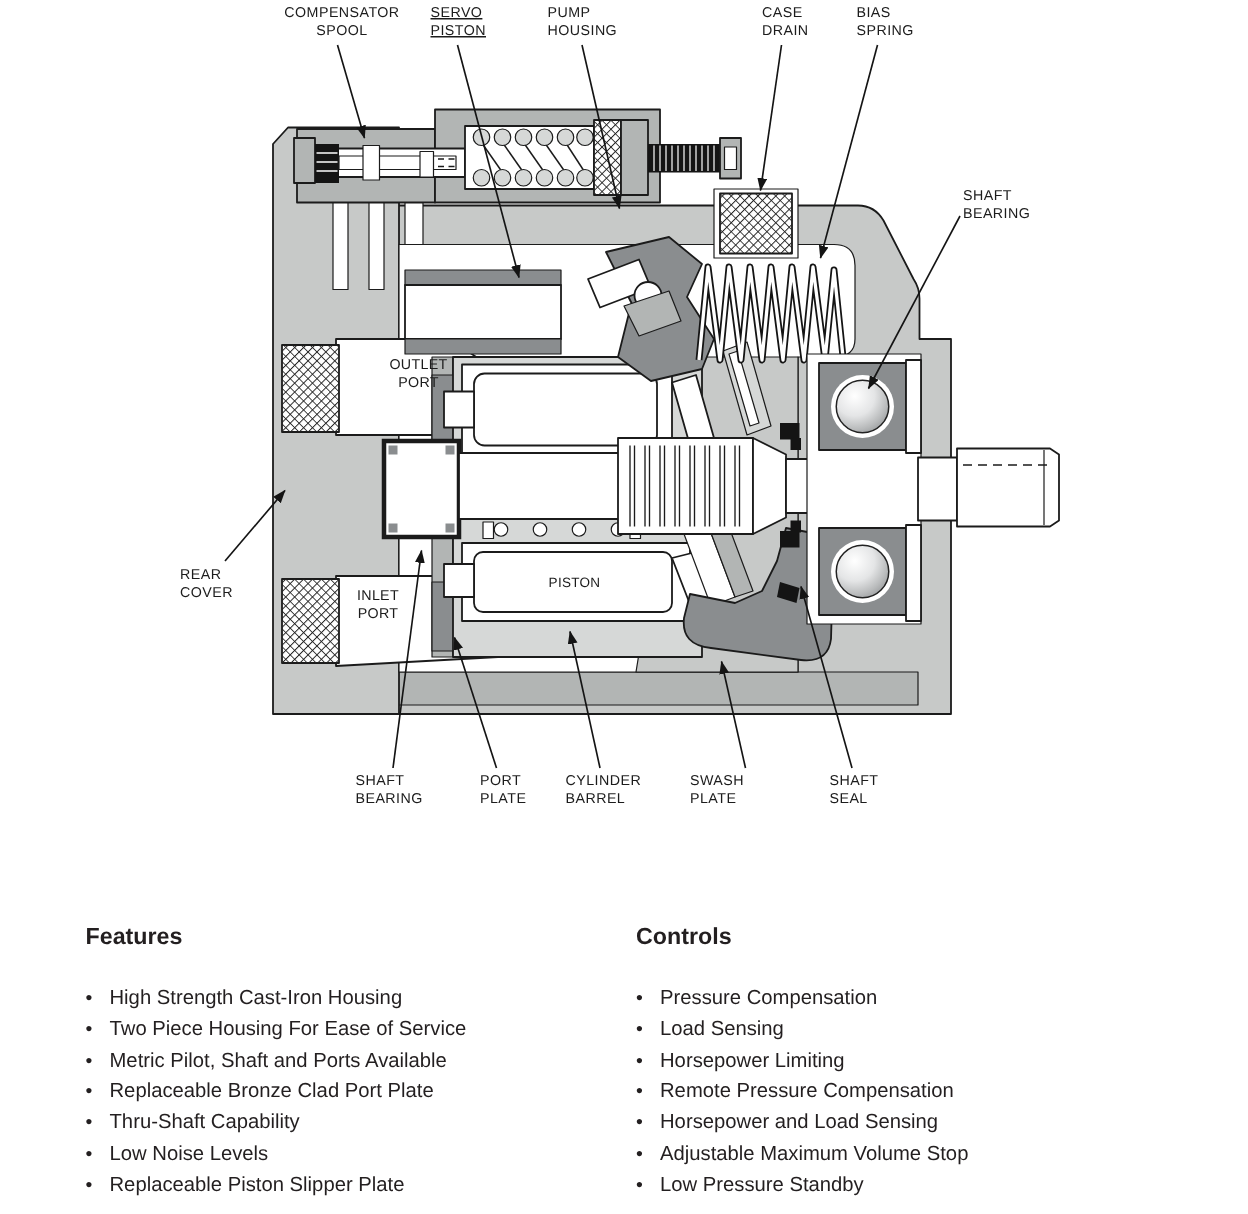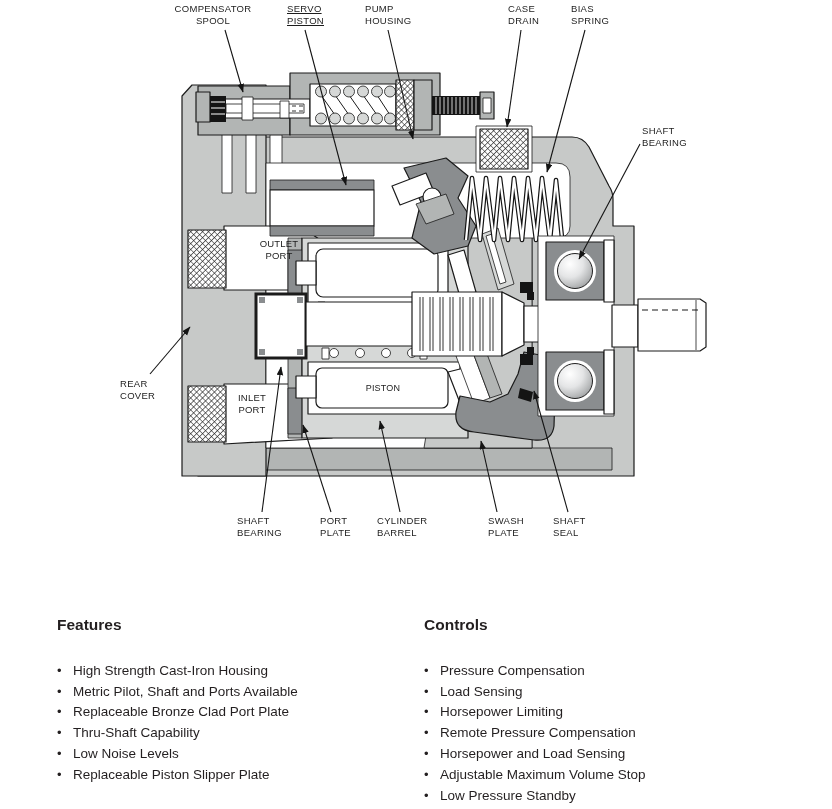--- a/index.html
+++ b/index.html
@@ -285,7 +285,7 @@
       </g>
     </svg>
 
-    <div class="callout ctr" style="left:157px;top:3px;width:112px;">COMPENSATOR
+    <div class="callout ctr" style="left:172px;top:3px;width:112px;">COMPENSATOR
 SPOOL</div>
     <div class="callout" style="left:287px;top:3px;text-decoration:underline;">SERVO
 PISTON</div>

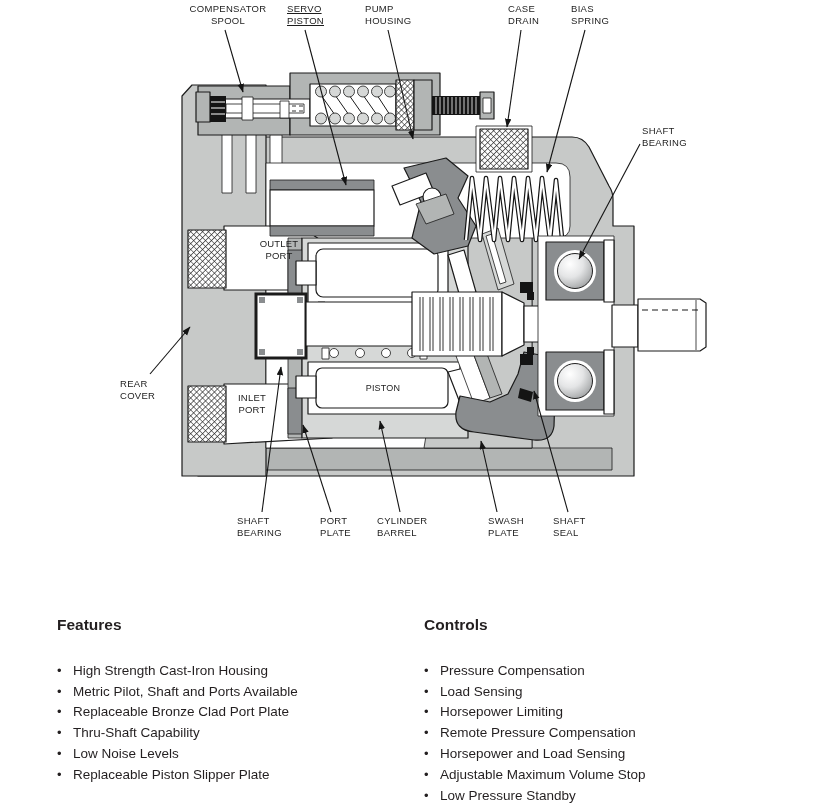--- a/index.html
+++ b/index.html
@@ -310,7 +310,7 @@
 PLATE</div>
     <div class="callout" style="left:377px;top:515px;">CYLINDER
 BARREL</div>
-    <div class="callout" style="left:488px;top:515px;">SWASH
+    <div class="callout" style="left:460px;top:515px;">SWASH
 PLATE</div>
     <div class="callout" style="left:553px;top:515px;">SHAFT
 SEAL</div>

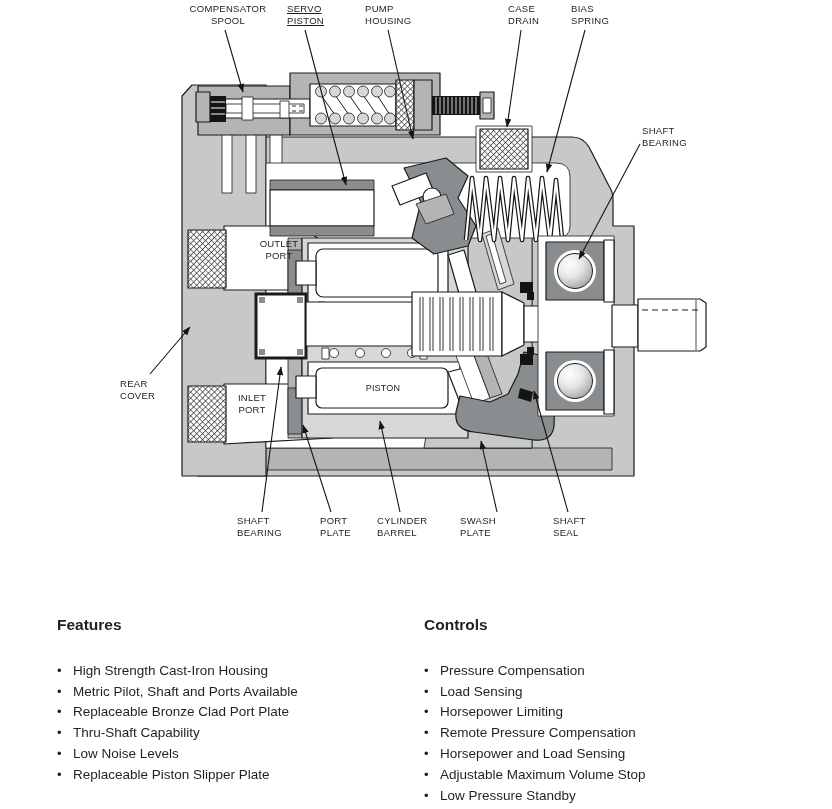--- a/index.html
+++ b/index.html
@@ -25,7 +25,7 @@
   .col{position:absolute;top:616px;width:360px;}
   .col h3{margin:0 0 23px 0;font-size:15.5px;font-weight:700;color:#231f20;}
   .col ul{margin:0;padding:0;list-style:none;}
-  .col li{display:flex;align-items:flex-end;height:20.8px;font-size:13.5px;color:#231f20;}
+  .col li{display:flex;align-items:flex-start;height:20.8px;font-size:13.5px;color:#231f20;}
   .bullet{width:16px;flex:0 0 16px;}
   .bullet::before{content:"\2022";font-size:13px;}
   .features-col{left:57px;}

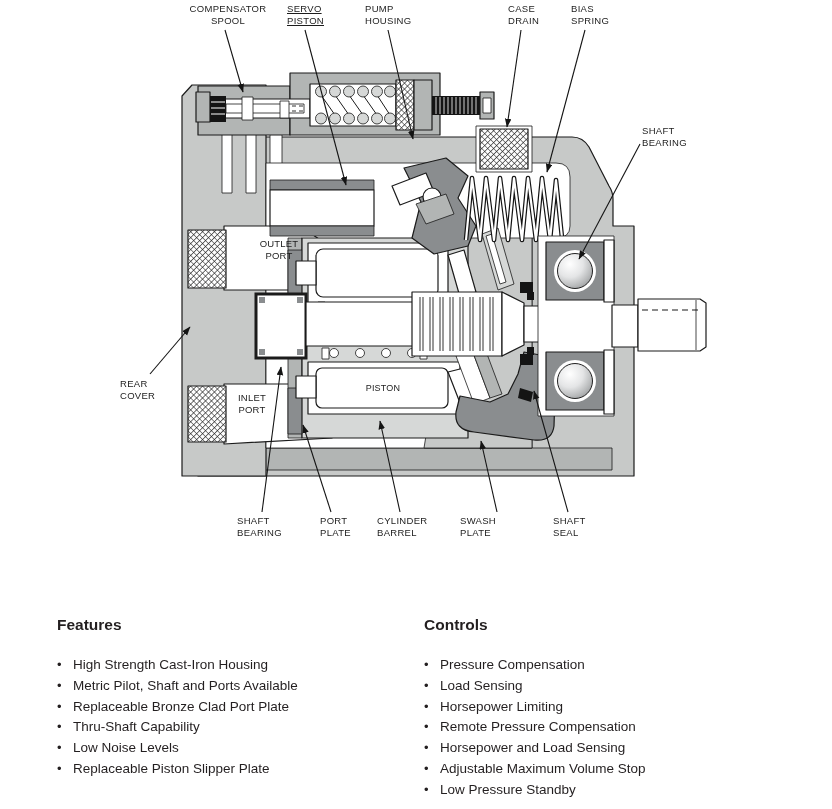--- a/index.html
+++ b/index.html
@@ -325,6 +325,10 @@
         </li>
       <li>
           <span class="bullet"></span>
+          <span>Two Piece Housing For Ease of Service</span>
+        </li>
+      <li>
+          <span class="bullet"></span>
           <span>Metric Pilot, Shaft and Ports Available</span>
         </li>
       <li>

